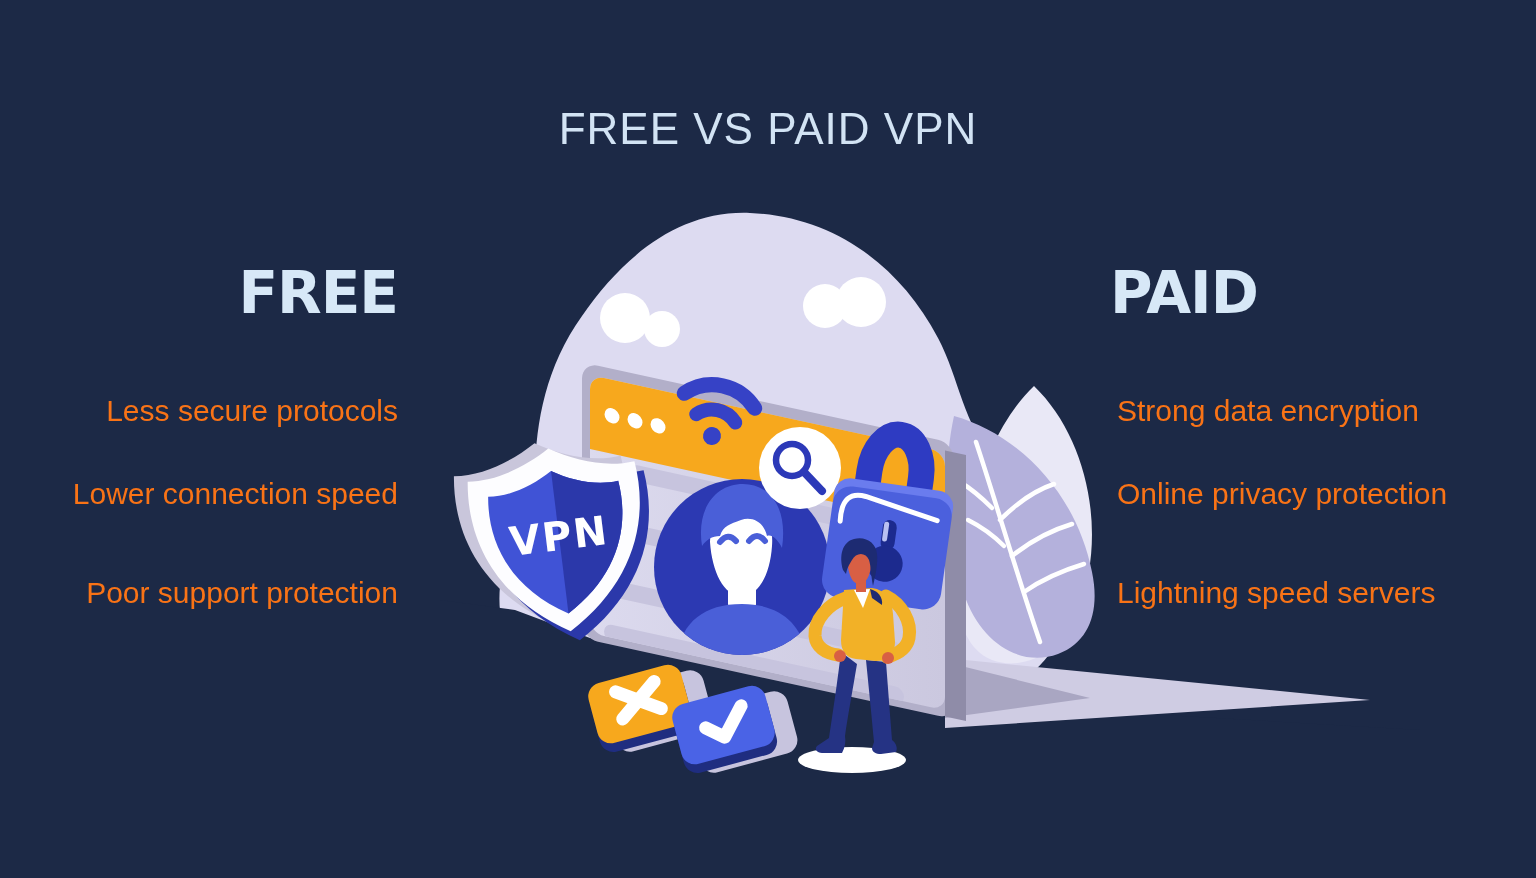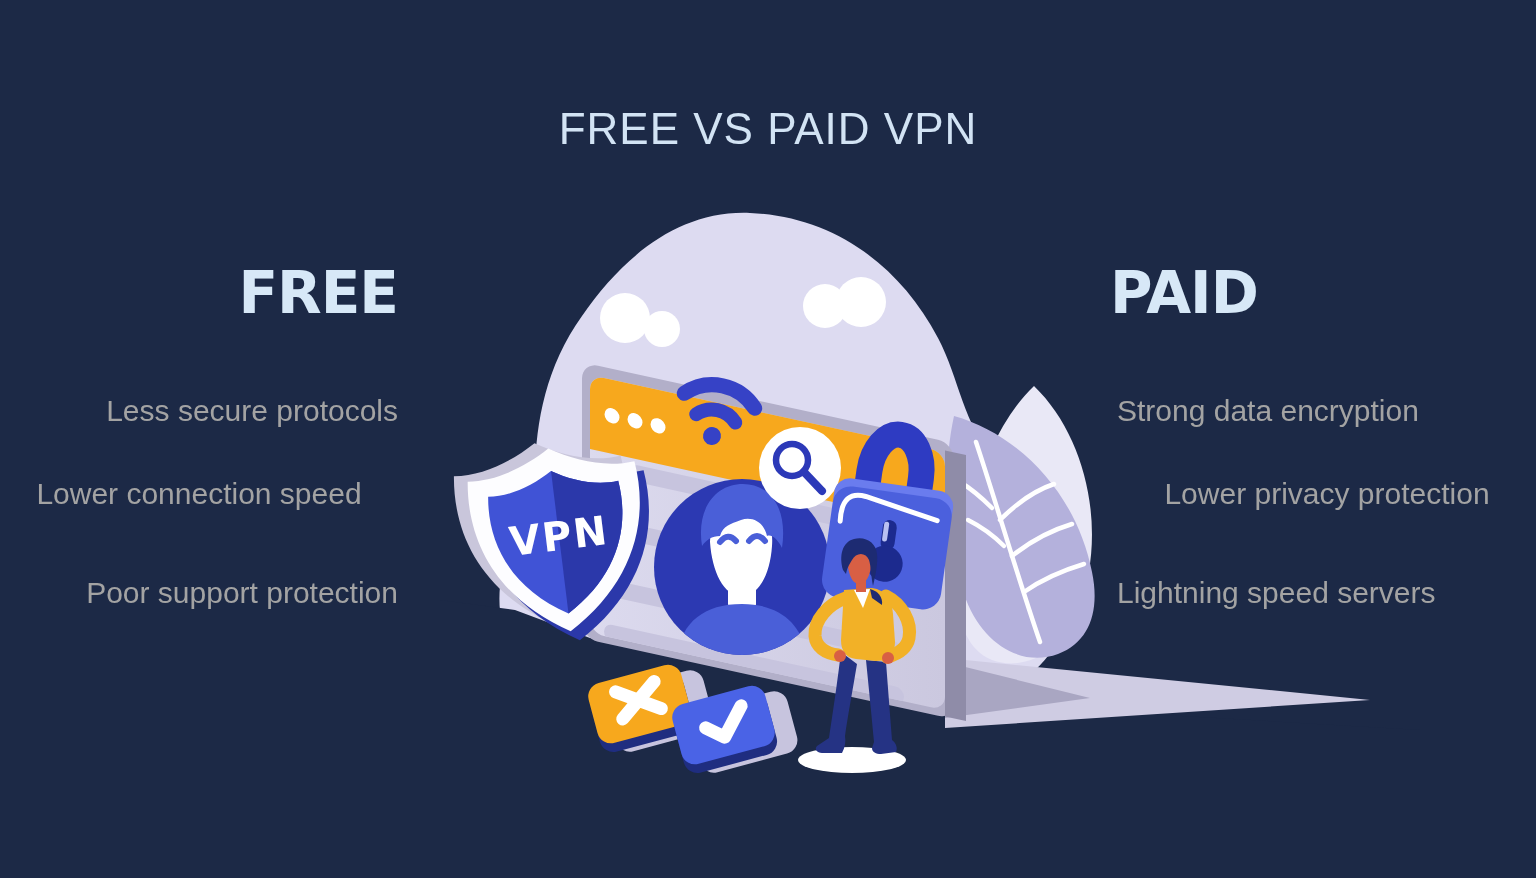--- a/index.html
+++ b/index.html
@@ -28,7 +28,7 @@
   .heading-paid { top:257px; left:1110px; width:400px; text-align:left; }
   .col-item {
     font-size:30px; line-height:37px; font-weight:400;
-    color:#a3a3a3;
+    color:#f97316;
     white-space:nowrap;
   }
   .free-item { left:0; width:398px; text-align:right; }

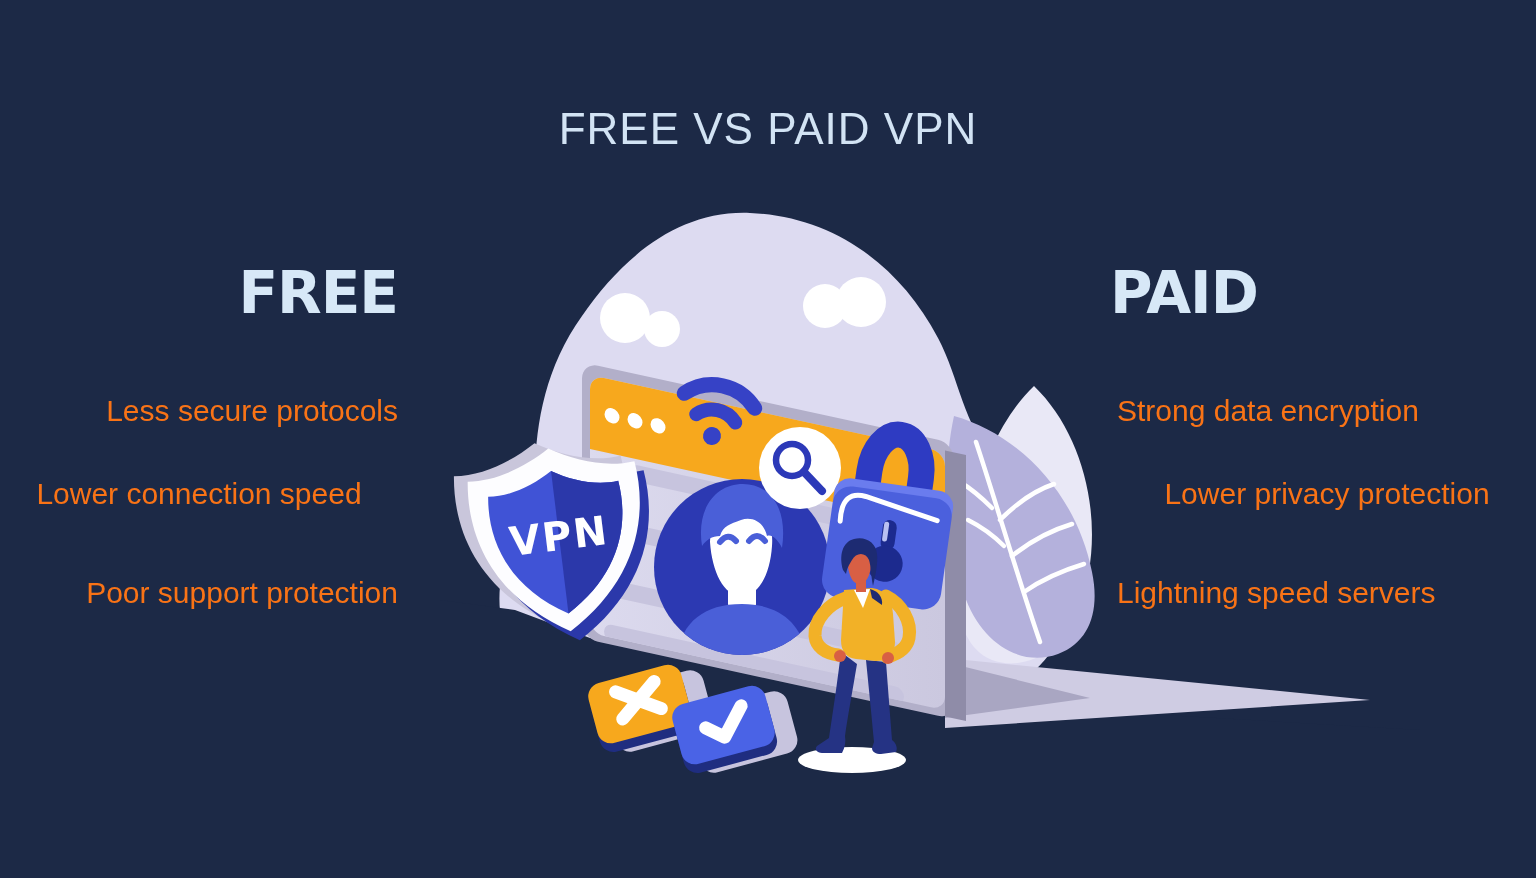--- a/index.html
+++ b/index.html
@@ -34,7 +34,7 @@
   .free-item { left:0; width:398px; text-align:right; }
   .paid-item { left:1117px; width:420px; text-align:left; }
   .it-1 { top:392px; }
-  .it-2 { top:475px;text-align:center; }
+  .it-2 { top:475px; }
   .it-3 { top:574px; }
   .illustration { top:190px; left:440px; width:980px; height:630px; }
 </style>

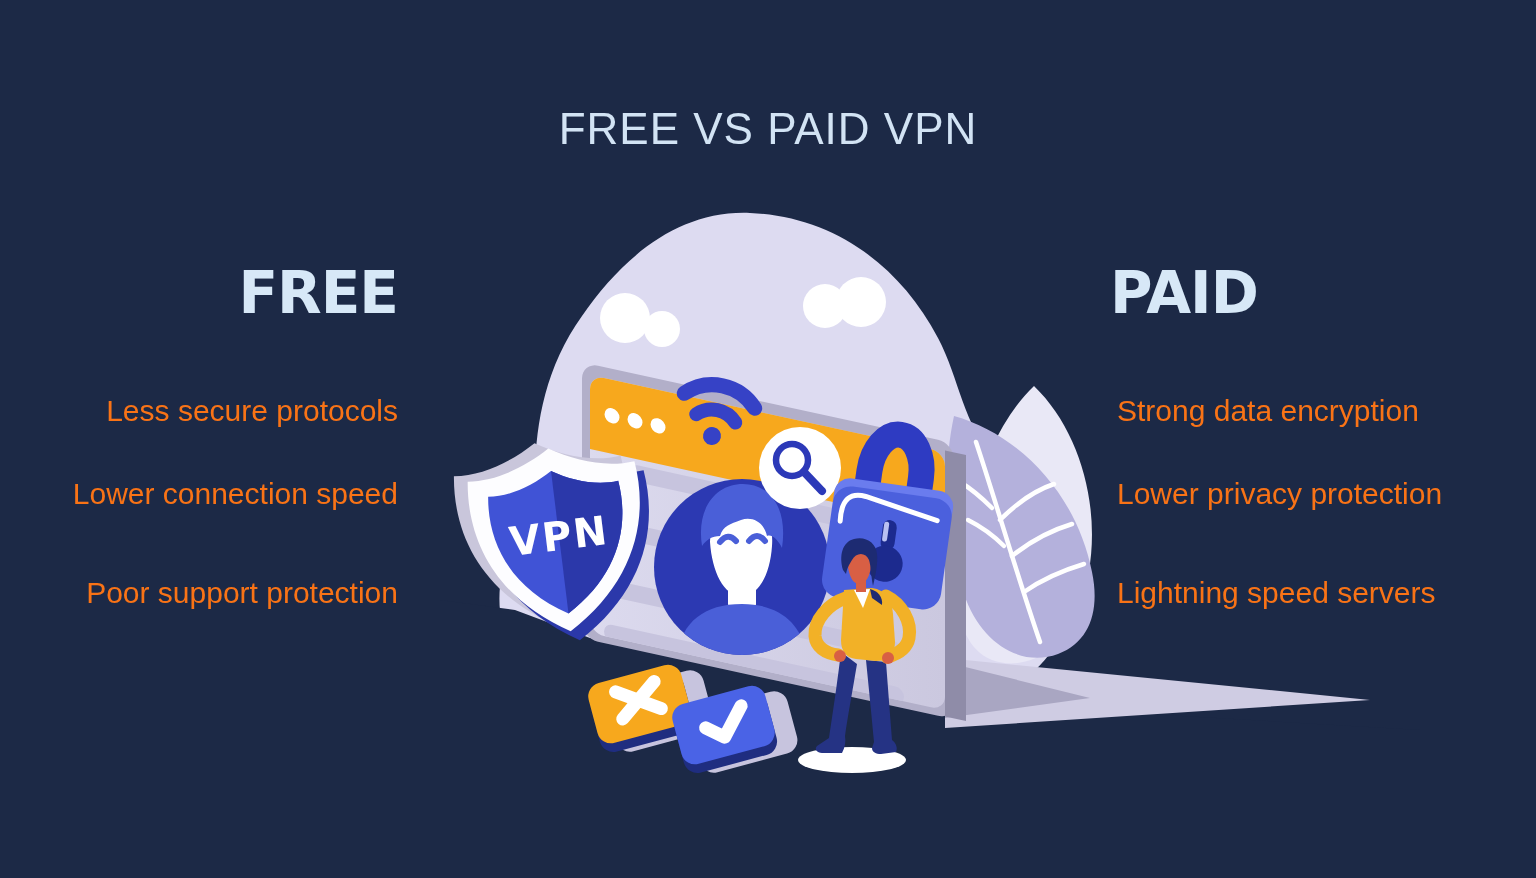--- a/index.html
+++ b/index.html
@@ -50,7 +50,7 @@
 
 <div class="abs col-heading heading-paid">PAID</div>
 <div class="abs col-item paid-item it-1">Strong data encryption</div>
-<div class="abs col-item paid-item it-2">Lower privacy protection</div>
+<div class="abs col-item paid-item it-2">Online privacy protection</div>
 <div class="abs col-item paid-item it-3">Lightning speed servers</div>
 
 <svg class="abs illustration" viewBox="0 0 980 630" width="980" height="630" xmlns="http://www.w3.org/2000/svg">

